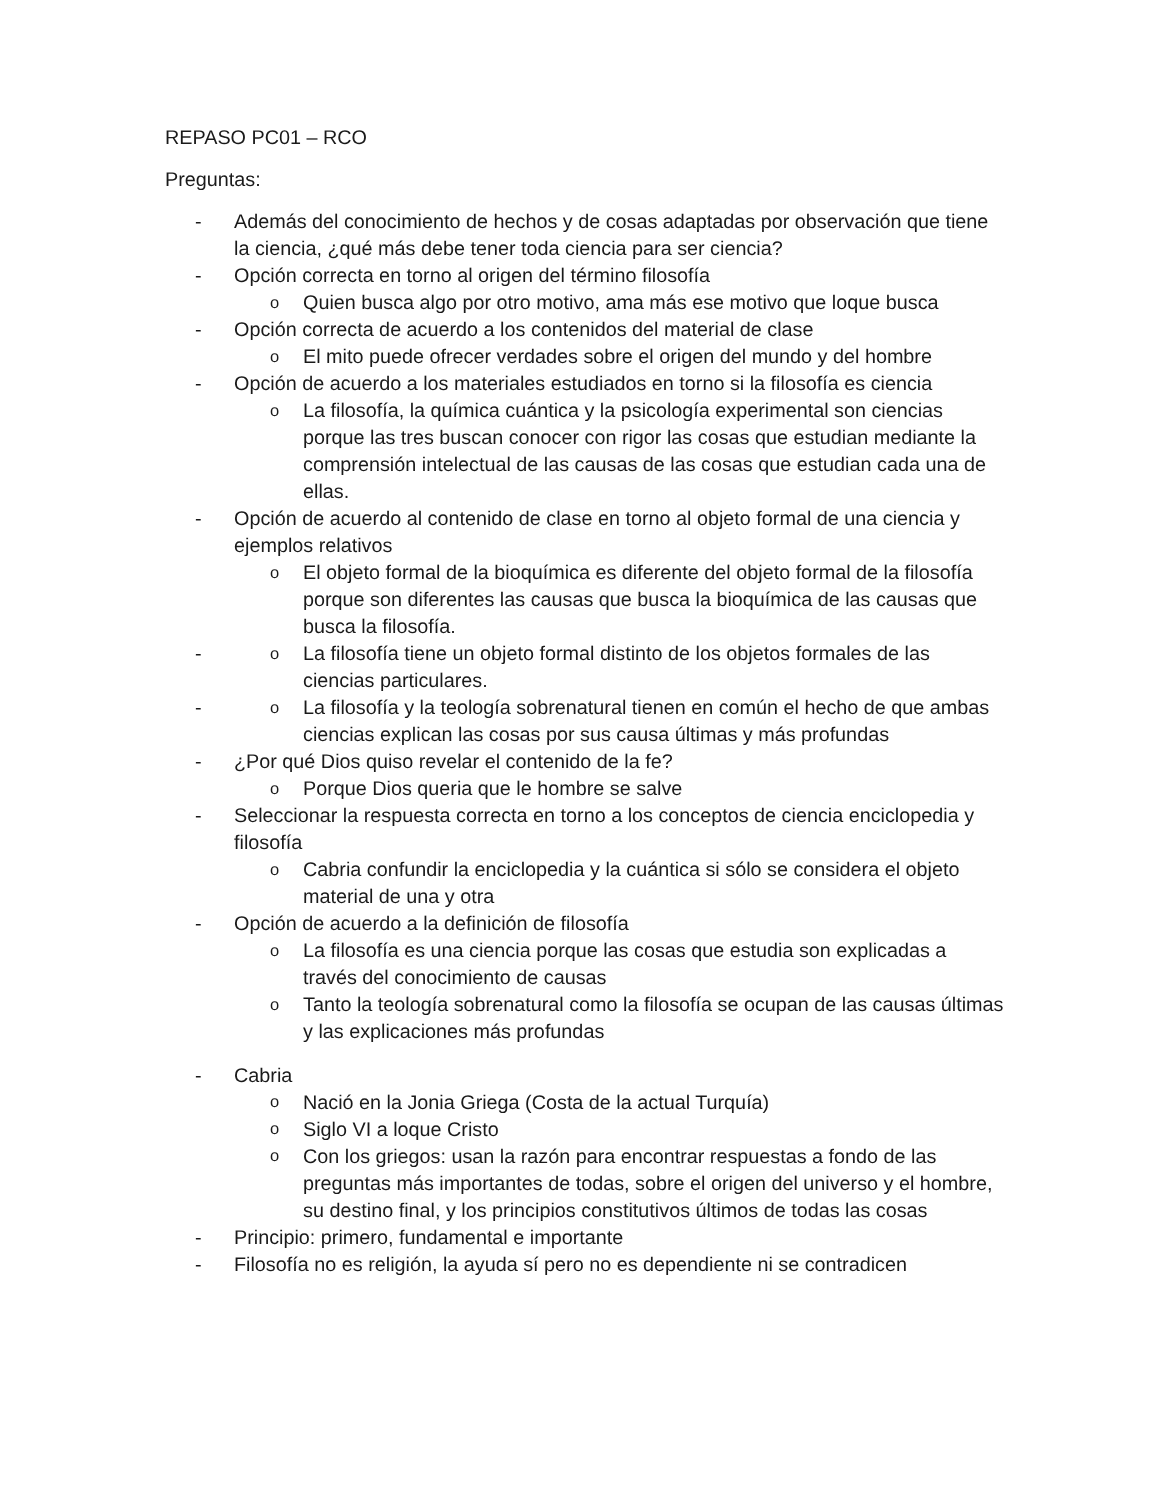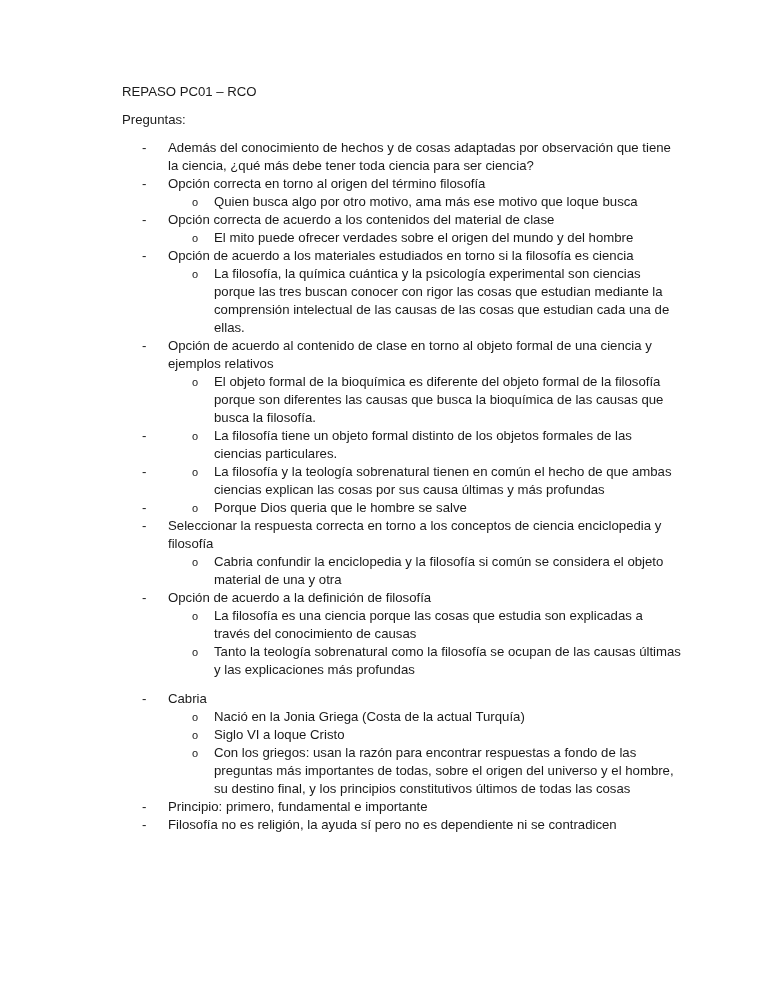--- a/index.html
+++ b/index.html
@@ -8,7 +8,7 @@
     font-family: "Liberation Sans", "DejaVu Sans", sans-serif;
     font-size: 13.2px; color: #1a1a1a; line-height: 18px;
   }
-  .page { position: absolute; left: 122px; top: 83px; width: 560px; }
+  .page { position: absolute; left: 110px; top: 83px; width: 560px; }
   .para { margin: 0 0 10px 0; }
   .para.title { margin-bottom: 10px; }
   ul.l1 { list-style: none; margin: 0 0 11px 0; padding: 0; }

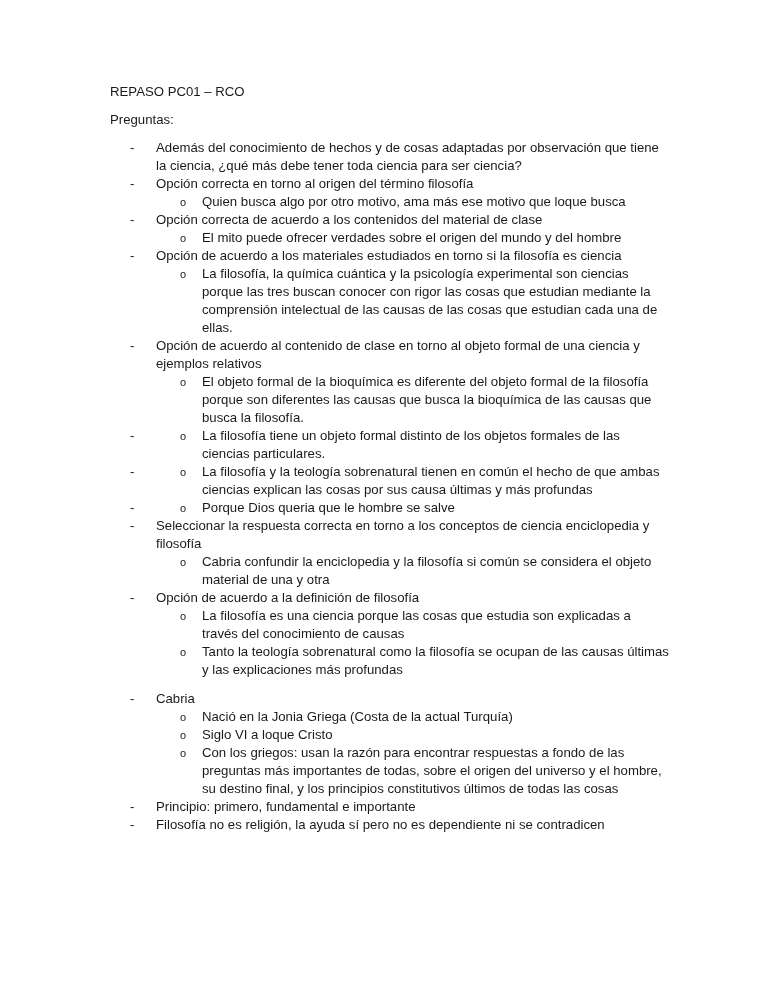--- a/index.html
+++ b/index.html
@@ -91,6 +91,7 @@
     </li>
     <li>
       <span class="marker">-</span>
+      <span class="text">¿Por qué Dios quiso revelar el contenido de la fe?</span>
       <ul class="l2">
         <li>
           <span class="marker">o</span>

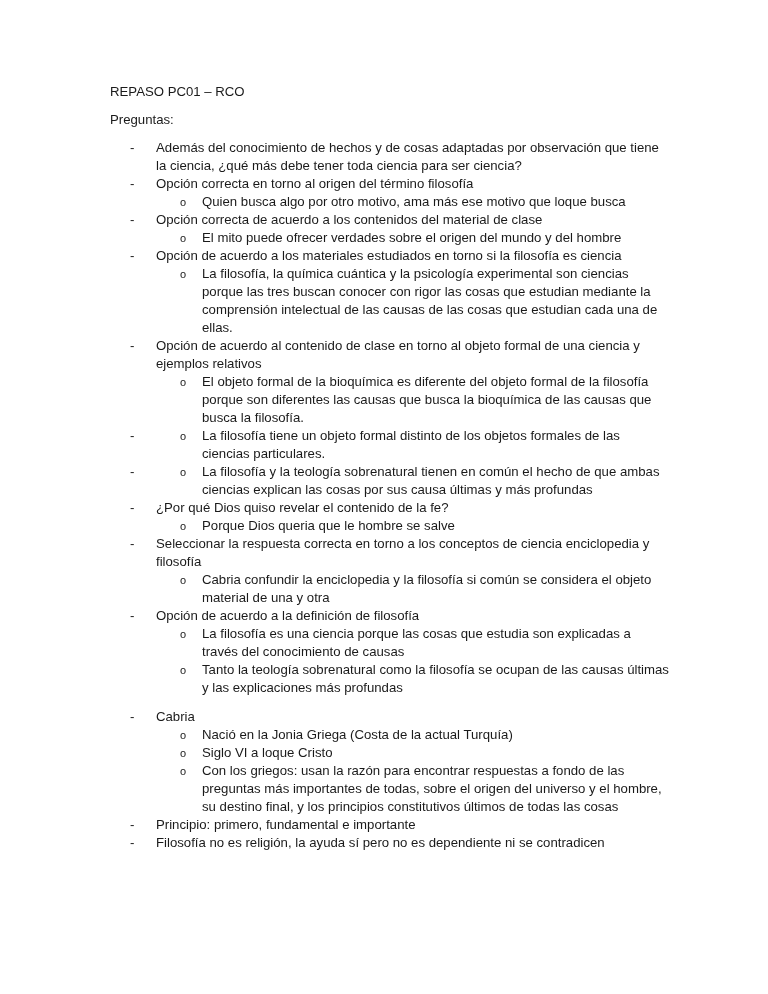--- a/index.html
+++ b/index.html
@@ -105,7 +105,7 @@
       <ul class="l2">
         <li>
           <span class="marker">o</span>
-          <span class="text">Cabria confundir la enciclopedia y la filosofía si común se considera el objeto material de una y otra</span>
+          <span class="text">Cabria confundir la enciclopedia y la cuántica si sólo se considera el objeto material de una y otra</span>
         </li>
       </ul>
     </li>

